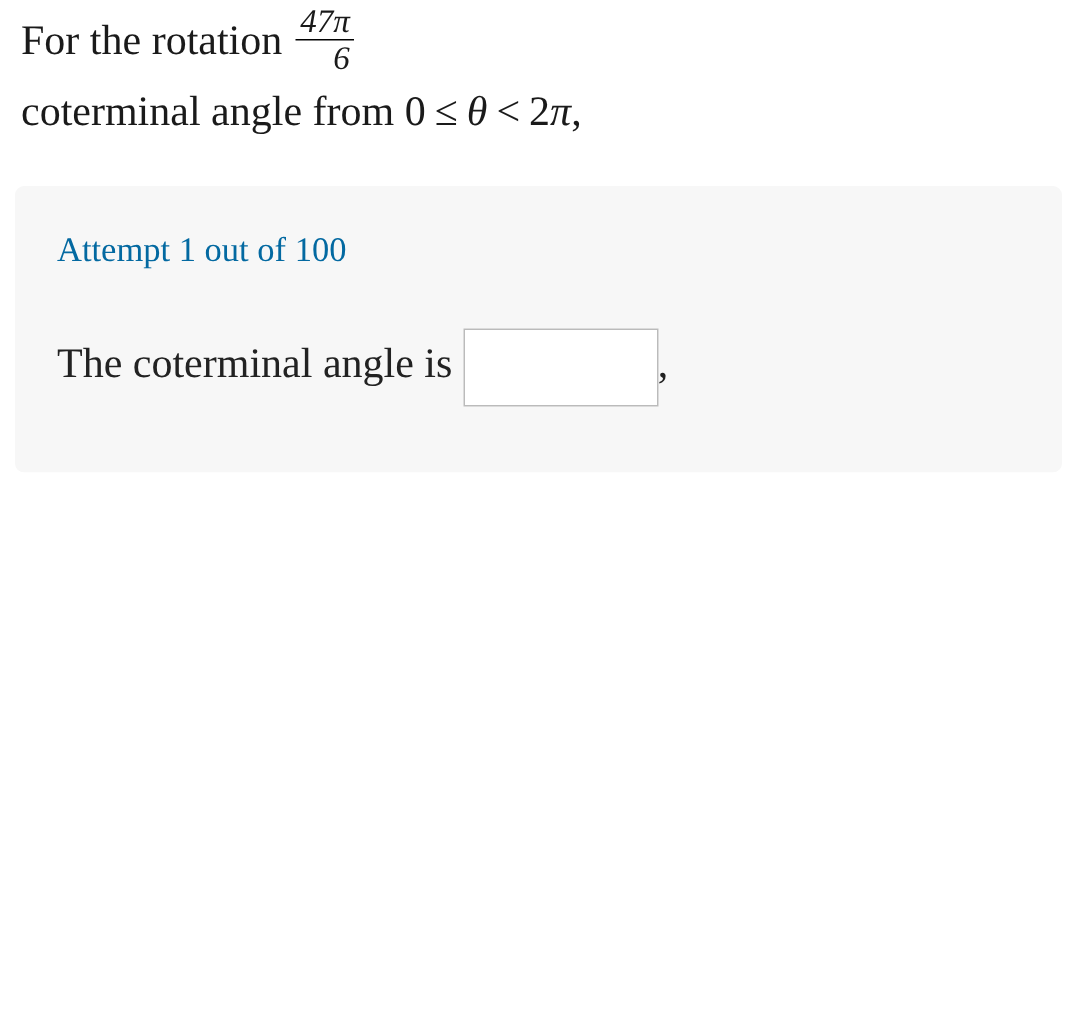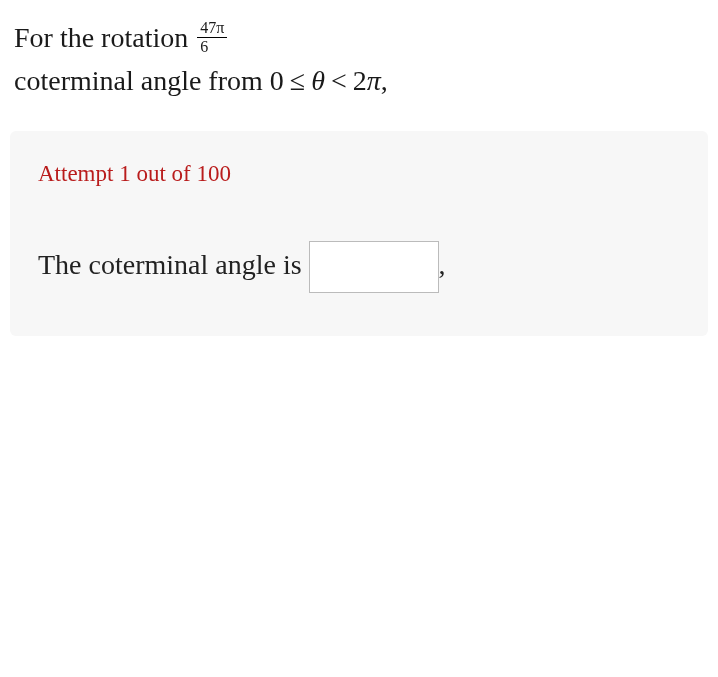--- a/index.html
+++ b/index.html
@@ -15,7 +15,7 @@
       background: #fff;
     }
     .question-text {
-      padding: 16px 14px 28px 14px;
+      padding: 6px 14px 28px 14px;
       line-height: 1.55;
     }
     .fraction {

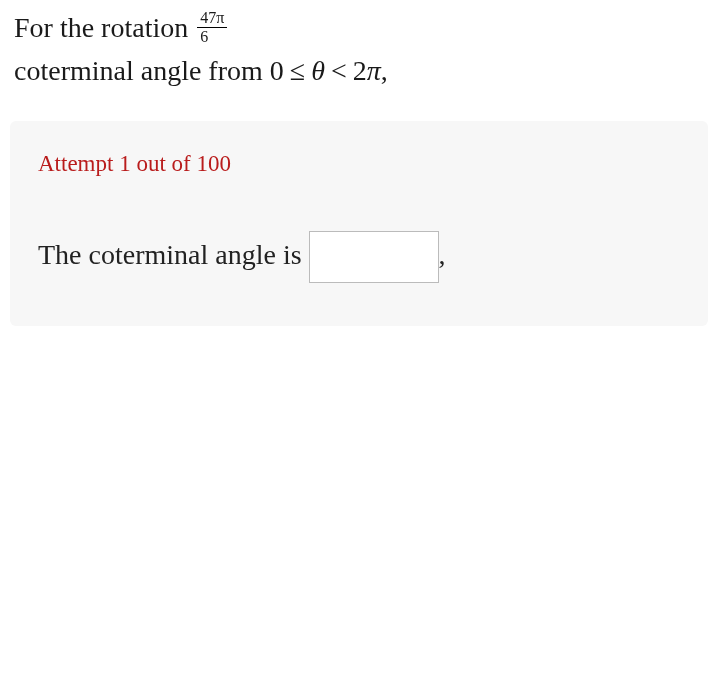--- a/index.html
+++ b/index.html
@@ -21,12 +21,13 @@
     .fraction {
       display: inline-block;
       vertical-align: middle;
-      text-align: left;
-      font-size: 16px;
+      text-align: right;
+      font-size: 22px;
       position: relative;
       top: -3px;
       margin: 0 2px;
       line-height: 1;
+      font-style: italic;
     }
     .fraction .num {
       display: block;

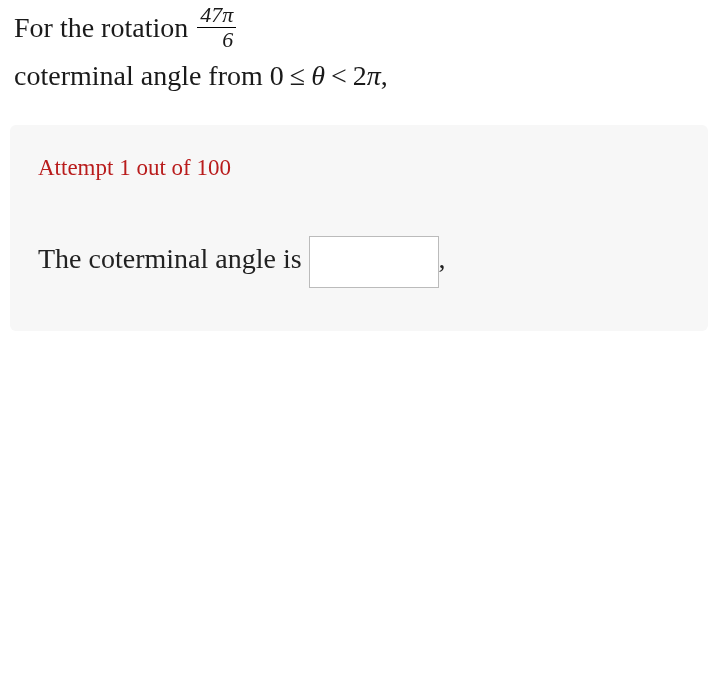--- a/index.html
+++ b/index.html
@@ -74,9 +74,9 @@
       justify-content: center;
     }
     .attempt-line {
-      color: #b91c1c;
+      color: #0369a1;
       font-size: 23px;
-      margin-bottom: 44px;
+      margin-bottom: 29px;
     }
     .answer-body {
       font-size: 28px;

